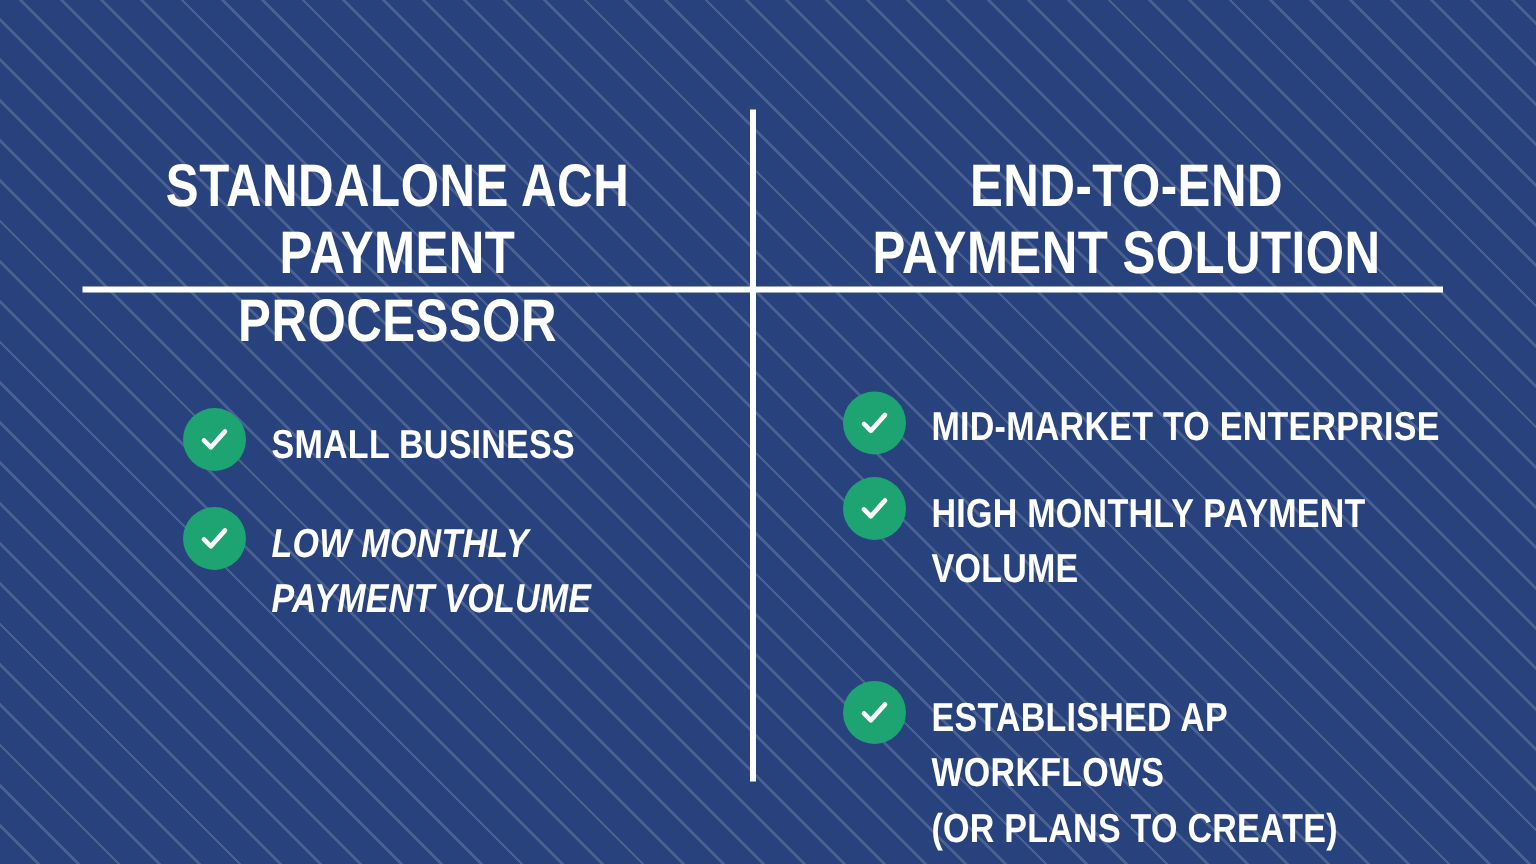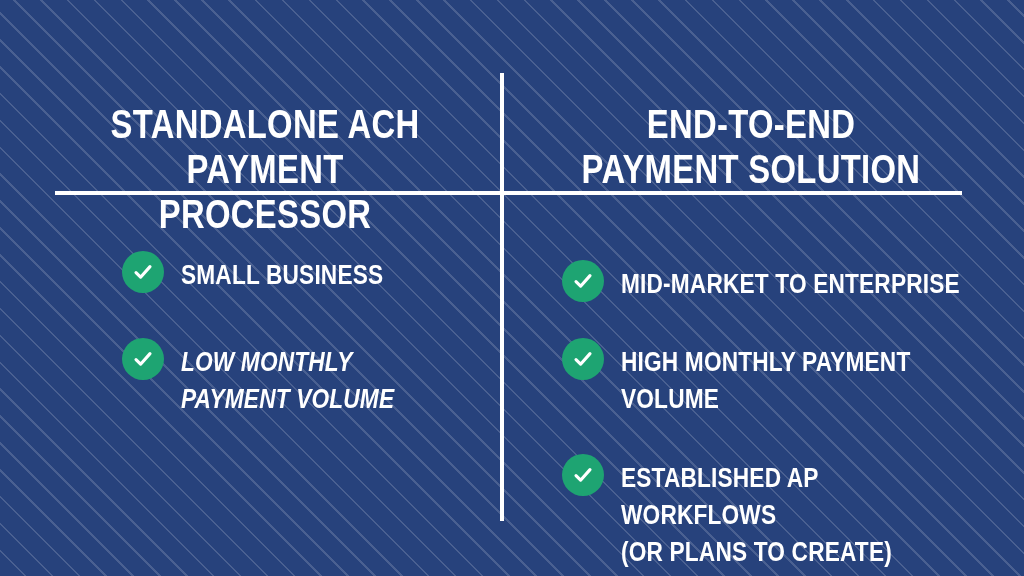--- a/index.html
+++ b/index.html
@@ -139,7 +139,7 @@
 
     <div class="bullets">
 
-      <div class="bullet" style="top:225px;justify-content:center;">
+      <div class="bullet" style="top:246px;justify-content:center;">
         <span class="check-badge">
           <svg width="24" height="24" viewBox="0 0 24 24" aria-hidden="true">
             <path d="M5 12.6 L9.6 17.2 L19 6.6" fill="none" stroke="#ffffff" stroke-width="3.1" stroke-linecap="round" stroke-linejoin="round"></path>

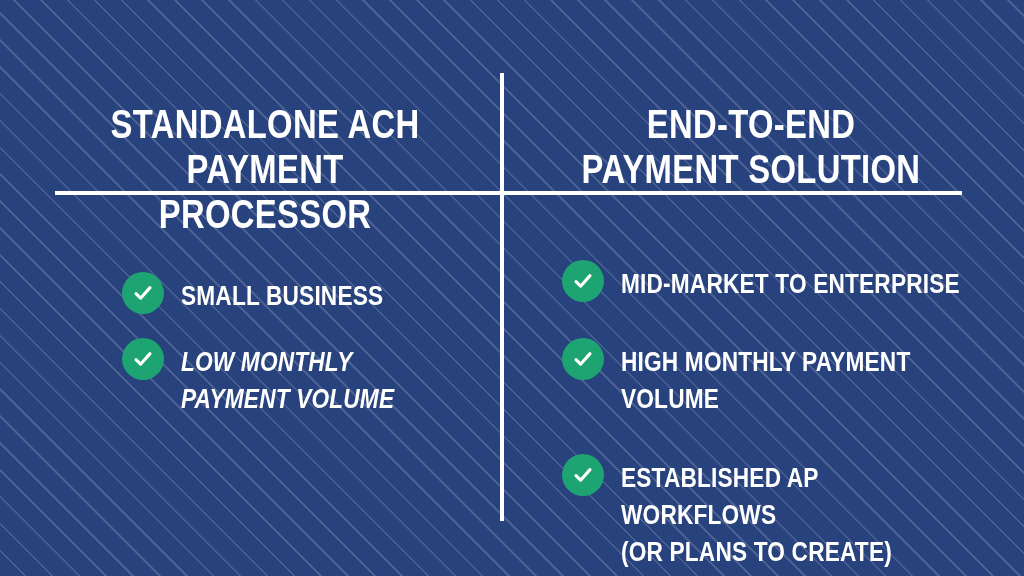--- a/index.html
+++ b/index.html
@@ -168,7 +168,7 @@
 
     <div class="bullets">
 
-      <div class="bullet" style="top:234px;">
+      <div class="bullet" style="top:234px;align-items:flex-end;">
         <span class="check-badge">
           <svg width="24" height="24" viewBox="0 0 24 24" aria-hidden="true">
             <path d="M5 12.6 L9.6 17.2 L19 6.6" fill="none" stroke="#ffffff" stroke-width="3.1" stroke-linecap="round" stroke-linejoin="round"></path>

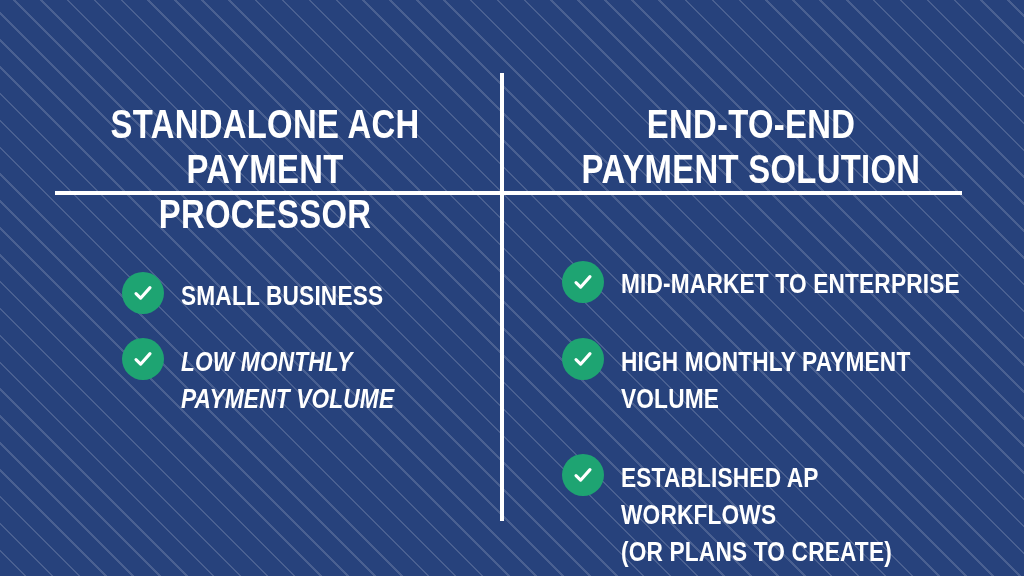--- a/index.html
+++ b/index.html
@@ -177,7 +177,7 @@
         <span class="bullet-text">MID-MARKET TO ENTERPRISE</span>
       </div>
 
-      <div class="bullet" style="top:312px;">
+      <div class="bullet" style="top:292px;">
         <span class="check-badge">
           <svg width="24" height="24" viewBox="0 0 24 24" aria-hidden="true">
             <path d="M5 12.6 L9.6 17.2 L19 6.6" fill="none" stroke="#ffffff" stroke-width="3.1" stroke-linecap="round" stroke-linejoin="round"></path>

